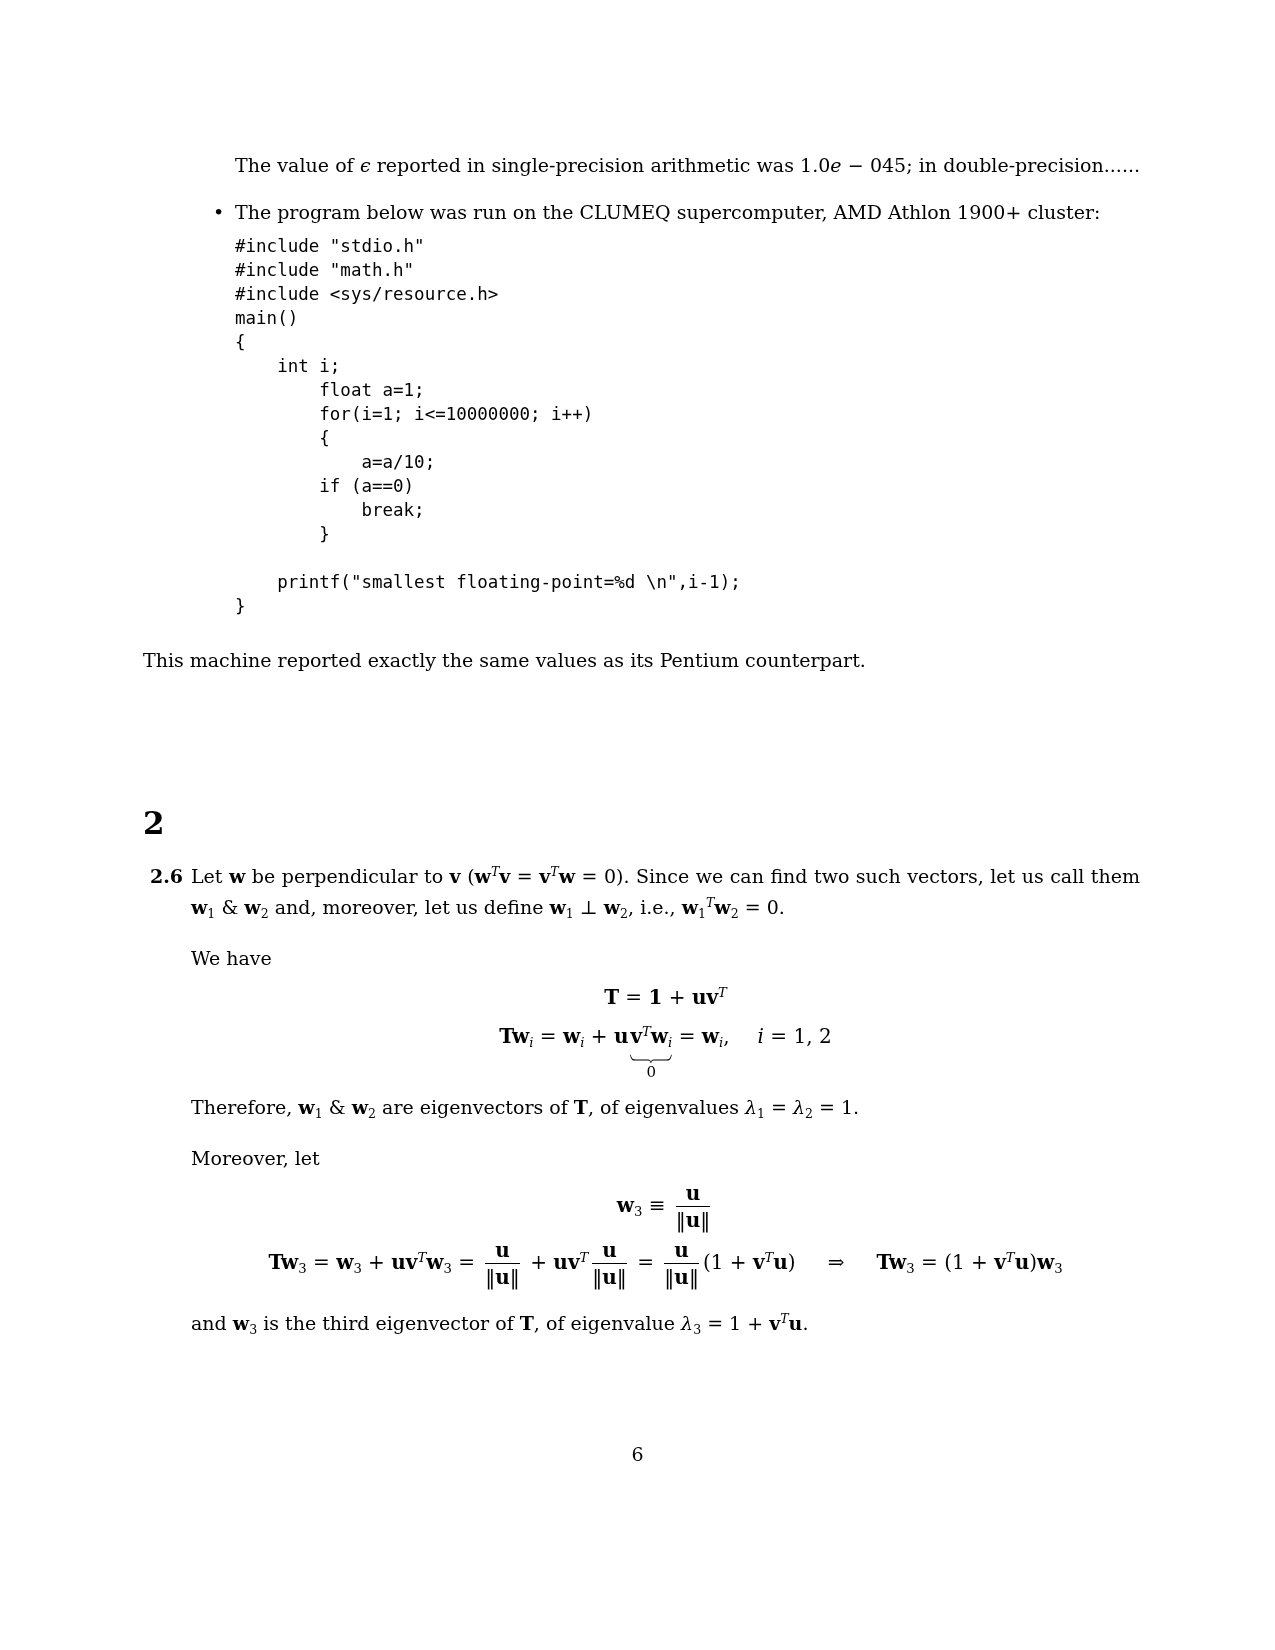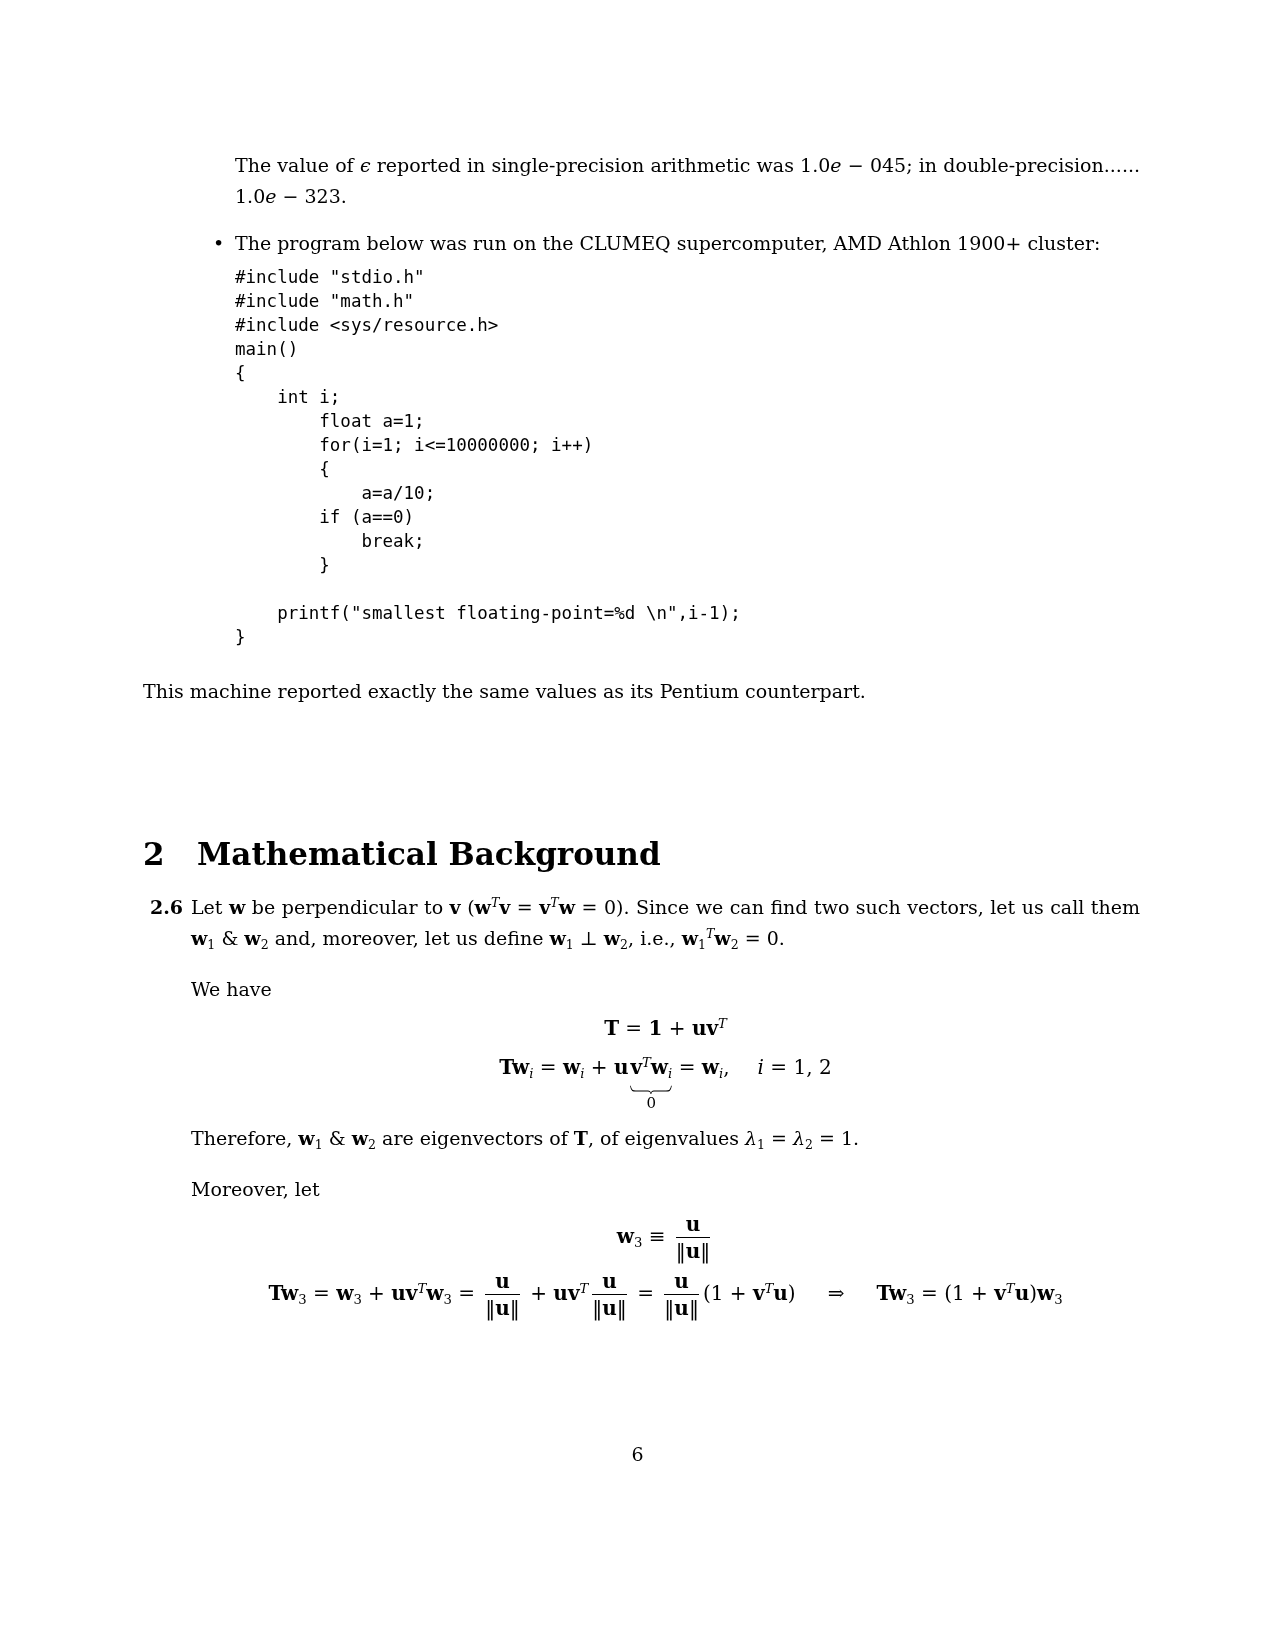--- a/index.html
+++ b/index.html
@@ -50,7 +50,6 @@
 
     <div class="para">
       <div class="jline"><span>The value of </span><span class="mi">ϵ</span><span> reported in single-precision arithmetic was 1.0</span><span class="mi">e</span><span> − 045; in double-precision......</span></div>
-      <div><span>1.0</span><span class="mi">e</span><span> − 323.</span></div>
     </div>
 
     <div class="bullet-item">

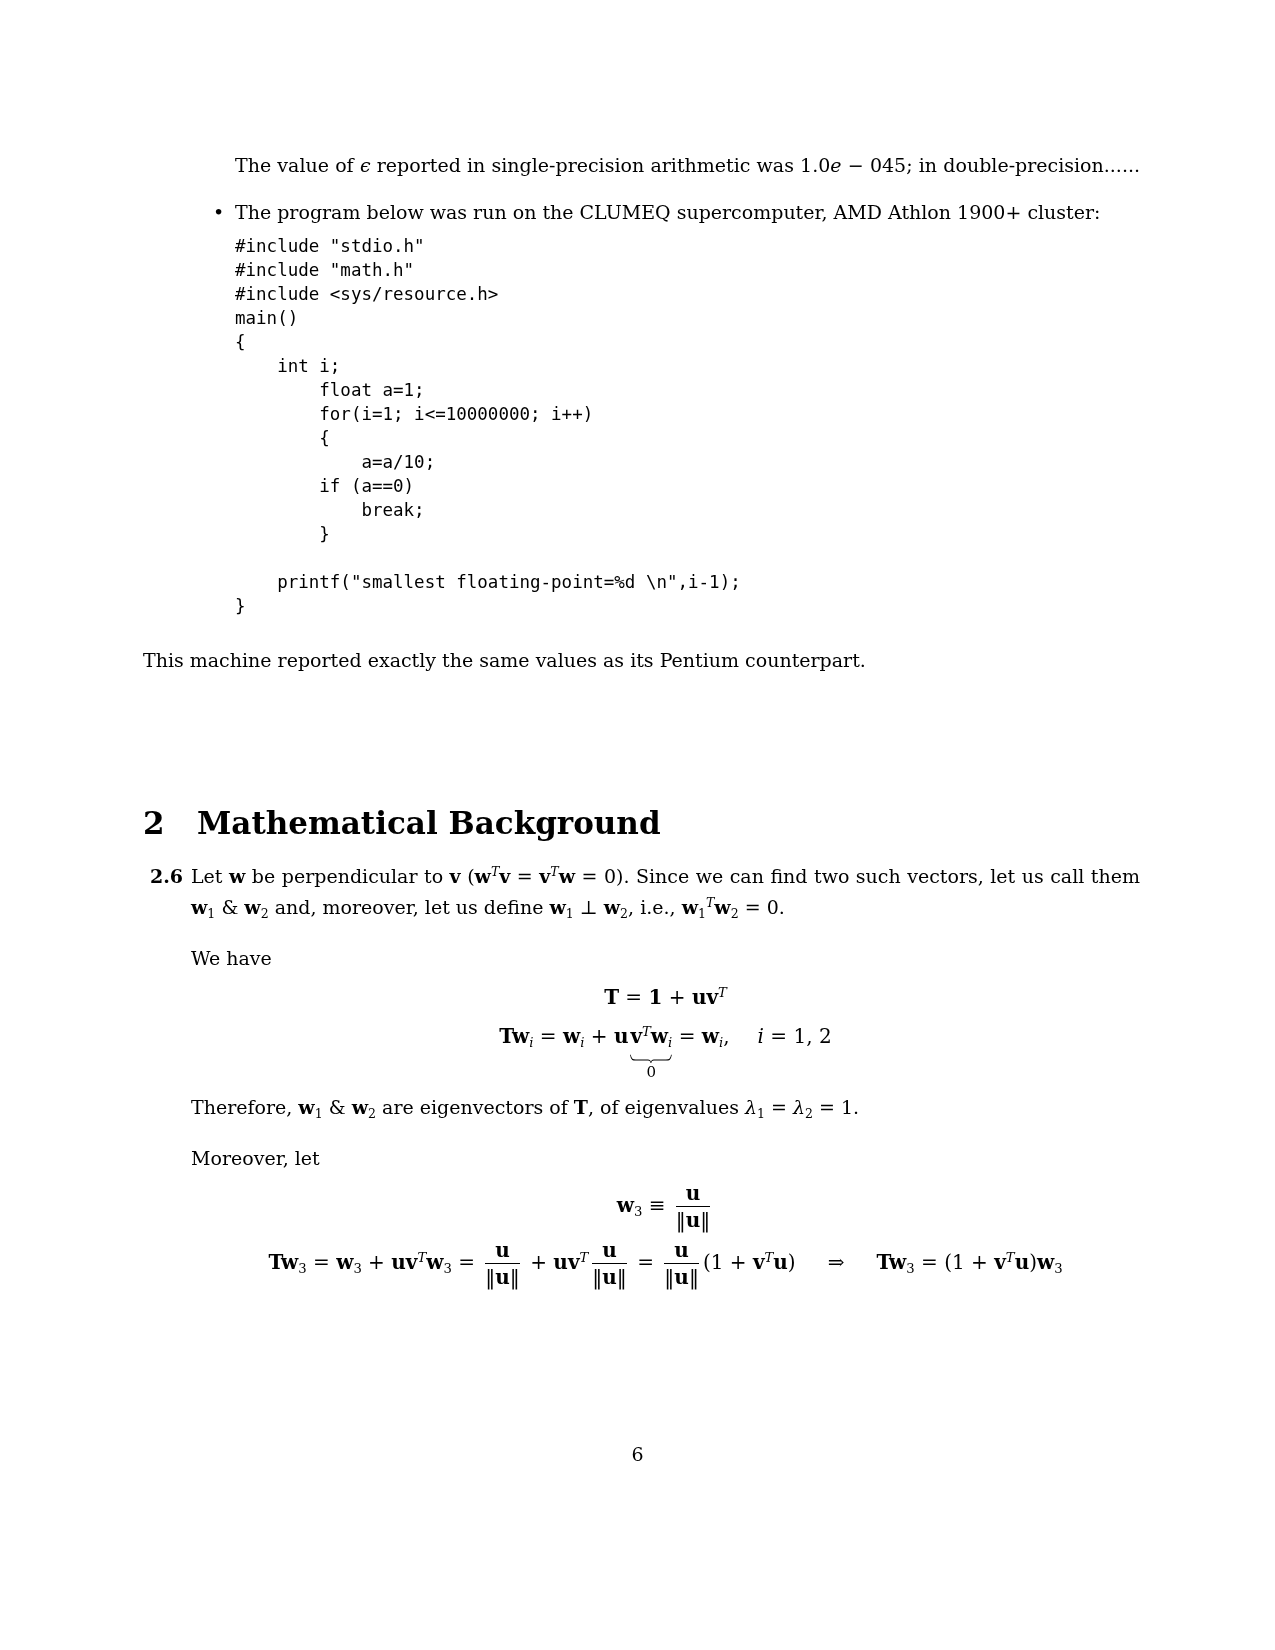--- a/index.html
+++ b/index.html
@@ -78,7 +78,6 @@
 
     <div class="section-head">
       <span class="section-num">2</span>
-      <span class="section-title">Mathematical Background</span>
     </div>
 
     <div class="prob">

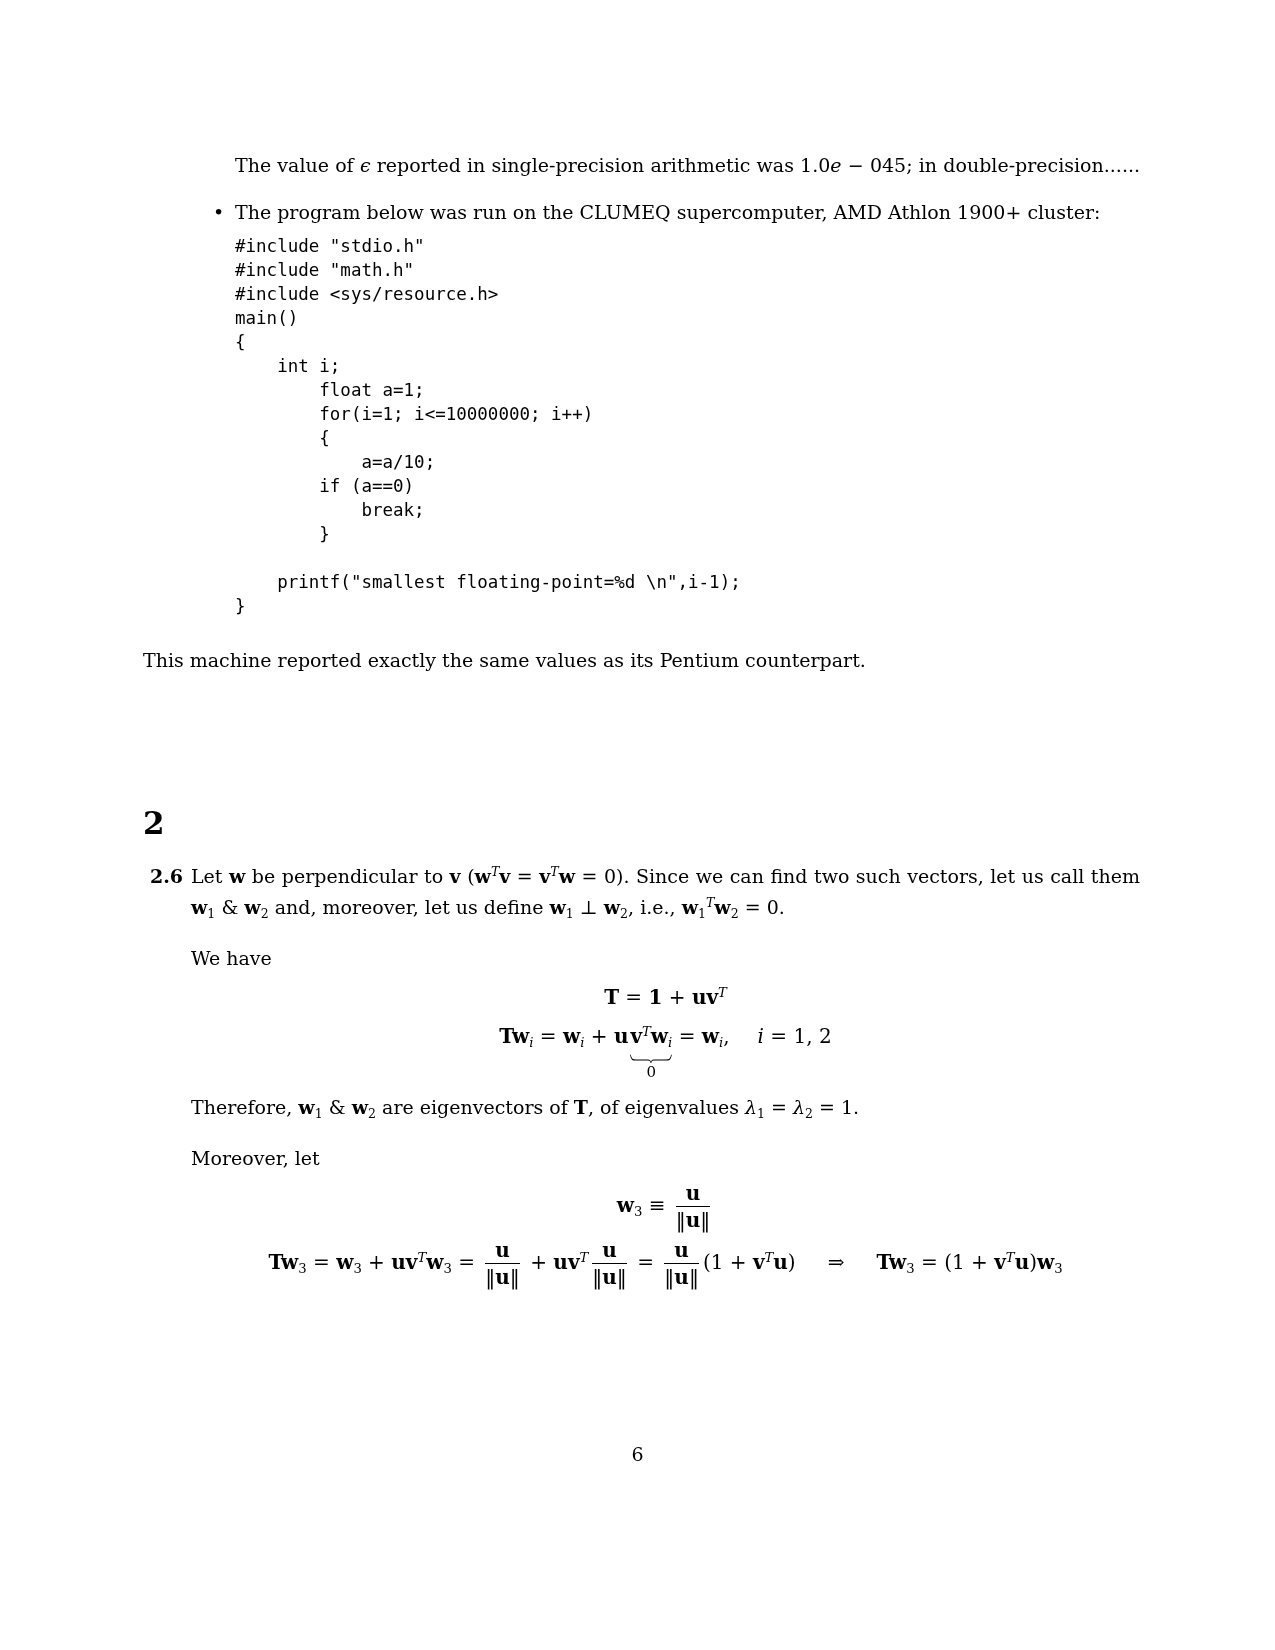--- a/index.html
+++ b/index.html
@@ -94,6 +94,7 @@
         <div class="pgap">Moreover, let</div>
         <div class="eq"><span class="mb">w</span><sub>3</sub><span> ≡ </span><span class="frac"><span class="num"><span class="mb">u</span></span><span class="den"><span>‖</span><span class="mb">u</span><span>‖</span></span></span></div>
         <div class="eq"><span class="mb">Tw</span><sub>3</sub><span> = </span><span class="mb">w</span><sub>3</sub><span> + </span><span class="mb">uv</span><sup><span class="mi">T</span></sup><span class="mb">w</span><sub>3</sub><span> = </span><span class="frac"><span class="num"><span class="mb">u</span></span><span class="den"><span>‖</span><span class="mb">u</span><span>‖</span></span></span><span> + </span><span class="mb">uv</span><sup><span class="mi">T</span></sup><span class="frac"><span class="num"><span class="mb">u</span></span><span class="den"><span>‖</span><span class="mb">u</span><span>‖</span></span></span><span> = </span><span class="frac"><span class="num"><span class="mb">u</span></span><span class="den"><span>‖</span><span class="mb">u</span><span>‖</span></span></span><span>(1 + </span><span class="mb">v</span><sup><span class="mi">T</span></sup><span class="mb">u</span><span>)</span><span class="hsp" style="width: 1.6em;"></span><span>⇒</span><span class="hsp" style="width: 1.6em;"></span><span class="mb">Tw</span><sub>3</sub><span> = (1 + </span><span class="mb">v</span><sup><span class="mi">T</span></sup><span class="mb">u</span><span>)</span><span class="mb">w</span><sub>3</sub></div>
+        <div class="pgap"><span>and </span><span class="mb">w</span><sub>3</sub><span> is the third eigenvector of </span><span class="mb">T</span><span>, of eigenvalue </span><span class="mi">λ</span><sub>3</sub><span> = 1 + </span><span class="mb">v</span><sup><span class="mi">T</span></sup><span class="mb">u</span><span>.</span></div>
       </div>
     </div>
 

